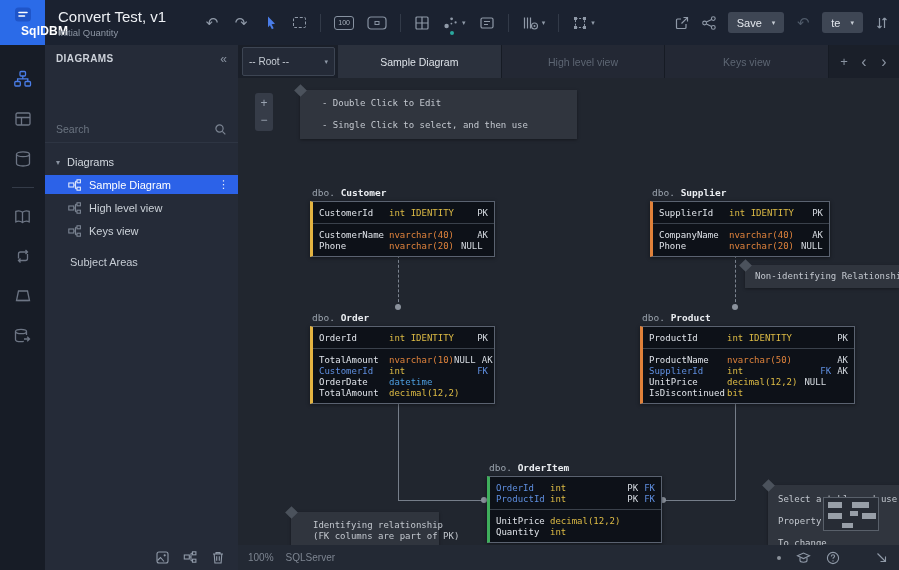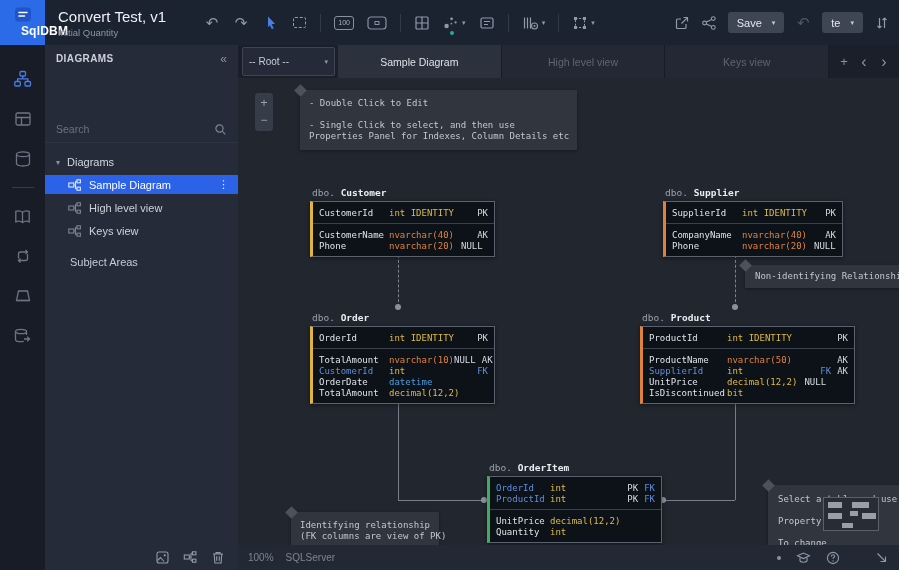--- a/index.html
+++ b/index.html
@@ -86,7 +86,7 @@
   
   .note { position:absolute; background:#30353e; color:#c3c8cf;
     font-family:"DejaVu Sans Mono", monospace; font-size:9px; line-height:11px;
-    padding:8px 9px; box-shadow:0 1px 3px rgba(0,0,0,.35); }
+    padding:8px 22px; box-shadow:0 1px 3px rgba(0,0,0,.35); }
   .note::before { content:""; position:absolute; top:-4px; left:-4px; width:9px; height:9px;
     background:#4b525c; transform:rotate(45deg); }
   .note .nline { min-height:11px; white-space:pre; }

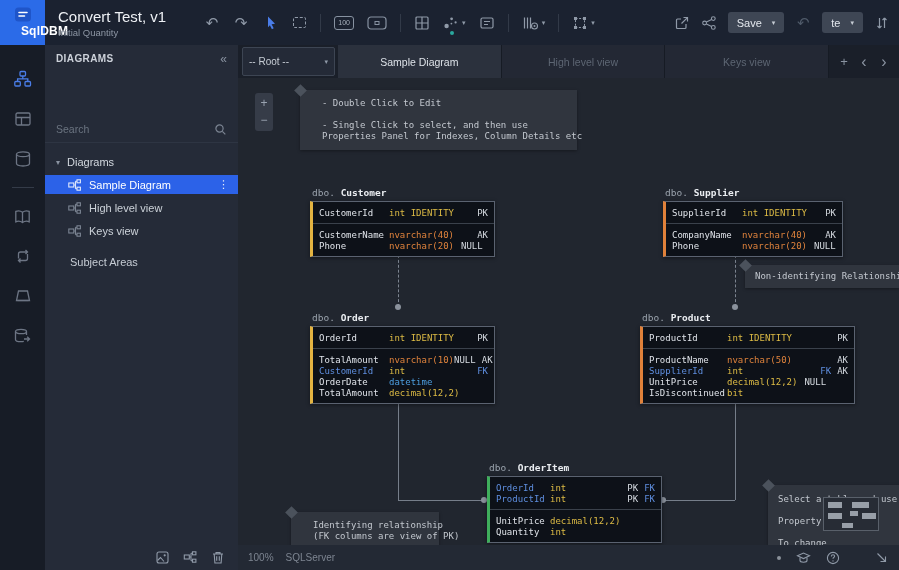--- a/index.html
+++ b/index.html
@@ -398,7 +398,6 @@
           <div class="nline">- Double Click to Edit</div>
           <div class="nline"></div>
           <div class="nline">- Single Click to select, and then use</div>
-          <div class="nline">Properties Panel for Indexes, Column Details etc</div>
         </div>
 
         <div class="vline dashed" style="left:160px; top:177px; height:52px;"></div>

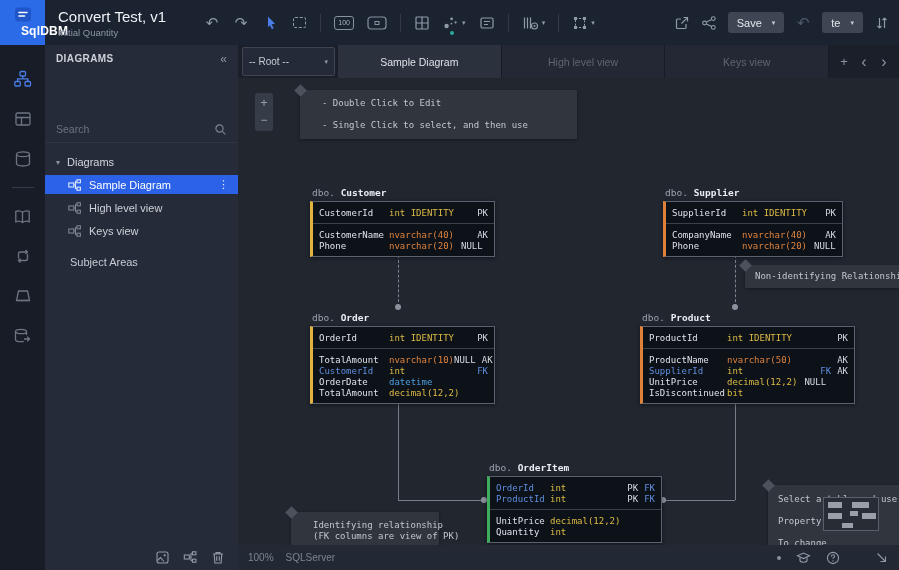--- a/index.html
+++ b/index.html
@@ -424,7 +424,7 @@
           </div>
         </div>
 
-        <div class="tbl" style="left:412px; top:109px; width:180px;margin-left:13px;">
+        <div class="tbl" style="left:412px; top:109px; width:180px;">
           <div class="tbl-title"><span>dbo.</span> <b>Supplier</b></div>
           <div class="tbl-box" style="--namew: 70px; border-left-color: rgb(224, 129, 58);">
             <div class="sec">

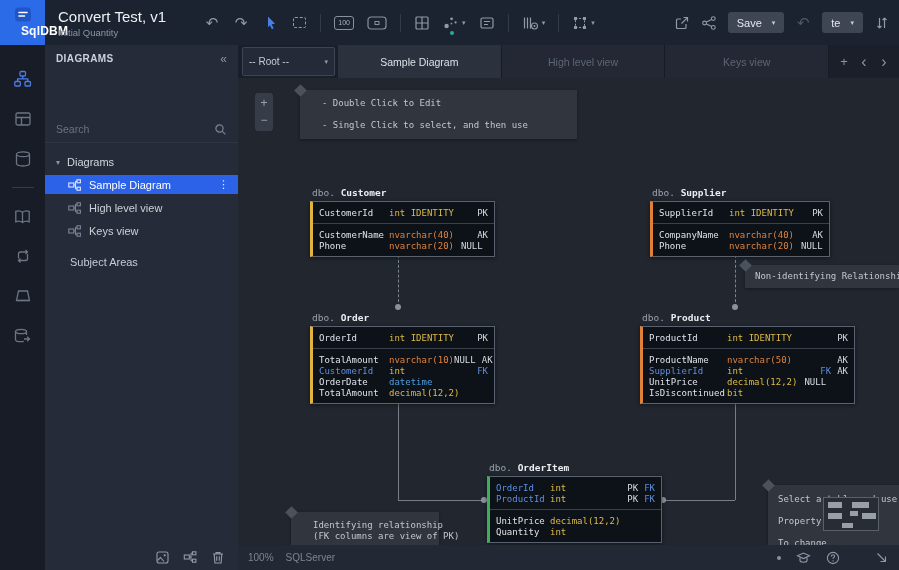--- a/index.html
+++ b/index.html
@@ -487,7 +487,7 @@
 
         <div class="note" style="left:53px; top:434px; width:148px;">
           <div class="nline">Identifying relationship</div>
-          <div class="nline">(FK columns are view of PK)</div>
+          <div class="nline">(FK columns are part of PK)</div>
         </div>
 
         <div class="note" style="left:530px; top:407px; right:-18px; bottom:0; padding:9px 0 0 10px;">

